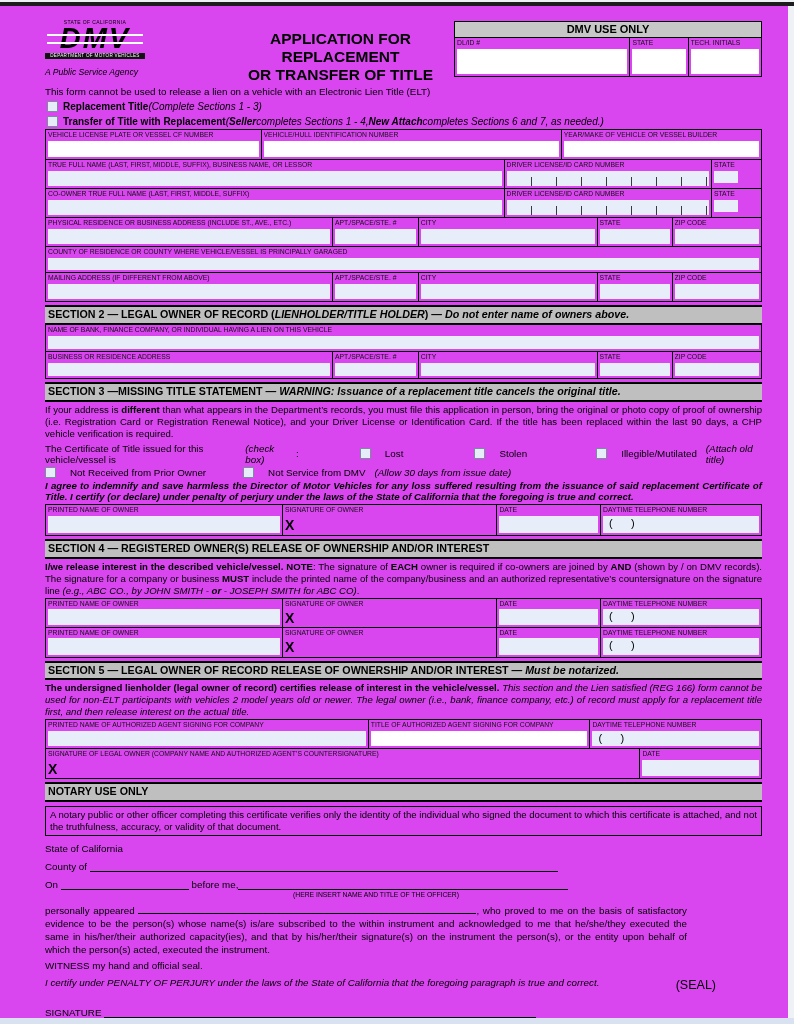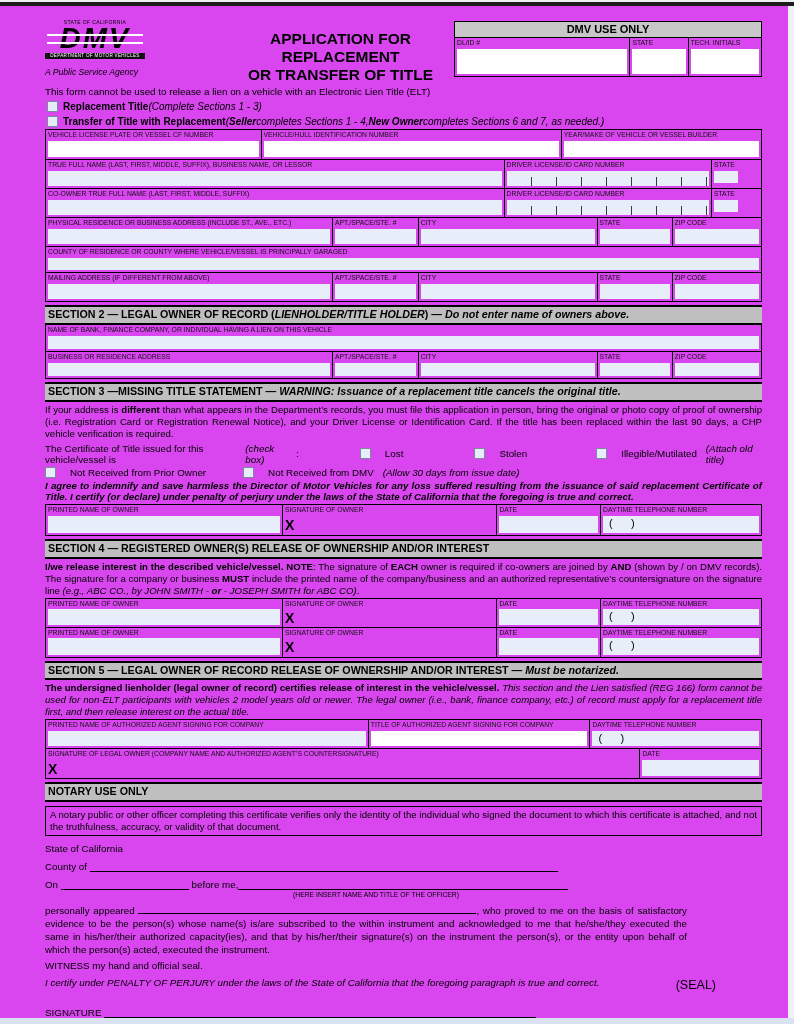--- a/index.html
+++ b/index.html
@@ -111,7 +111,7 @@
     <span class="it">(</span>
       <span class="bi">Seller</span>
       <span class="it"> completes Sections 1 - 4, </span>
-      <span class="bi">New Owner</span>
+      <span class="bi">New Attach</span>
       <span class="it"> completes Sections 6 and 7, as needed.)</span>
   </div>
 

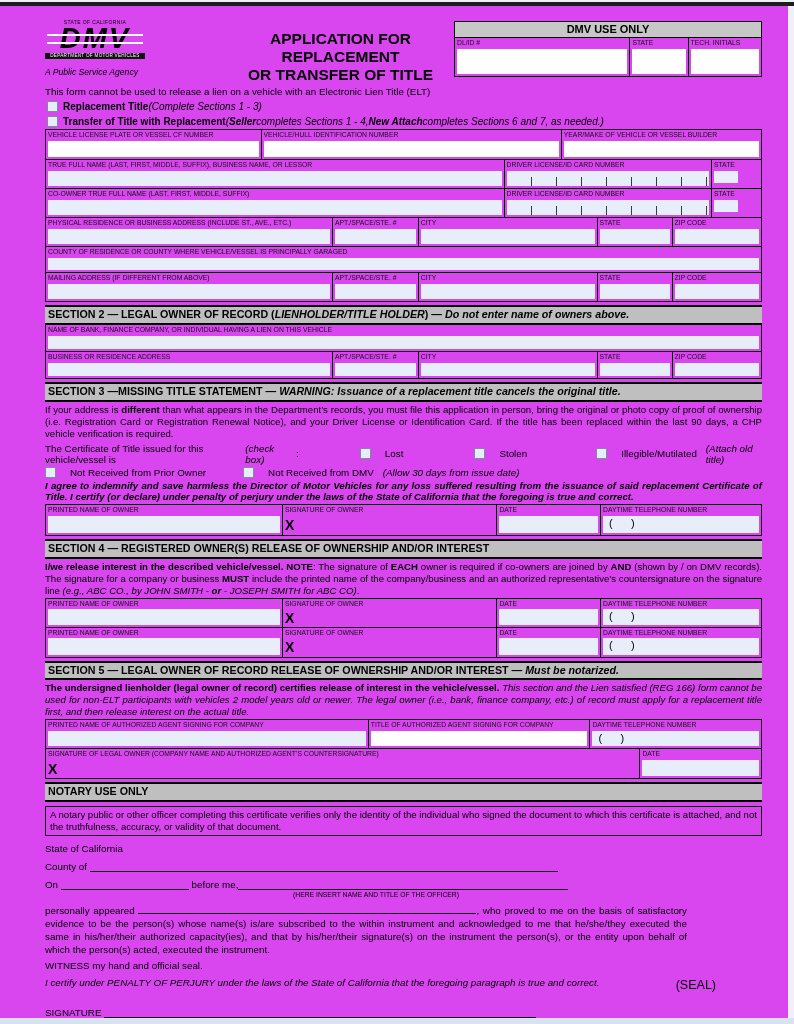--- a/index.html
+++ b/index.html
@@ -257,7 +257,7 @@
     <span class="cb" style="margin-left:0"></span>
       <span>Not Received from Prior Owner</span>
     <span class="cb" style="margin-left:28px"></span>
-      <span>Not Received from DMV </span>
+      <span>Not Service from DMV </span>
       <span class="it">(Allow 30 days from issue date)</span>
   </div>
   <div class="agree">I agree to indemnify and save harmless the Director of Motor Vehicles for any loss suffered resulting from the issuance of said replacement Certificate of Title. I certify (or declare) under penalty of perjury under the laws of the State of California that the foregoing is true and correct.</div>

